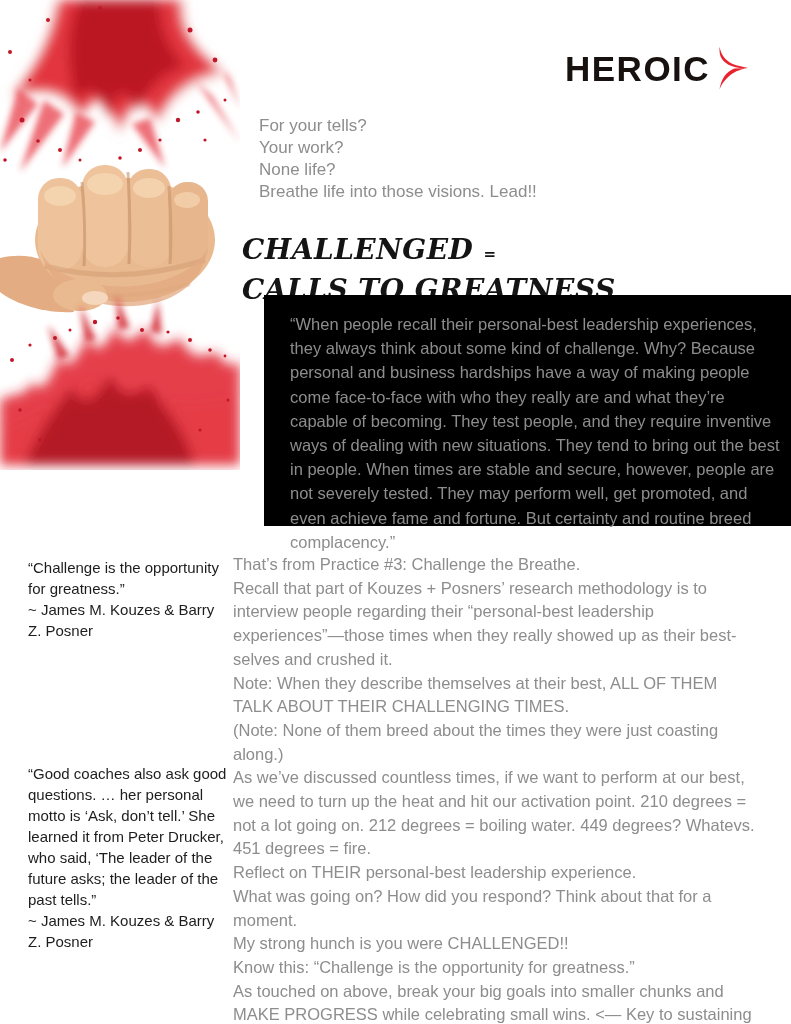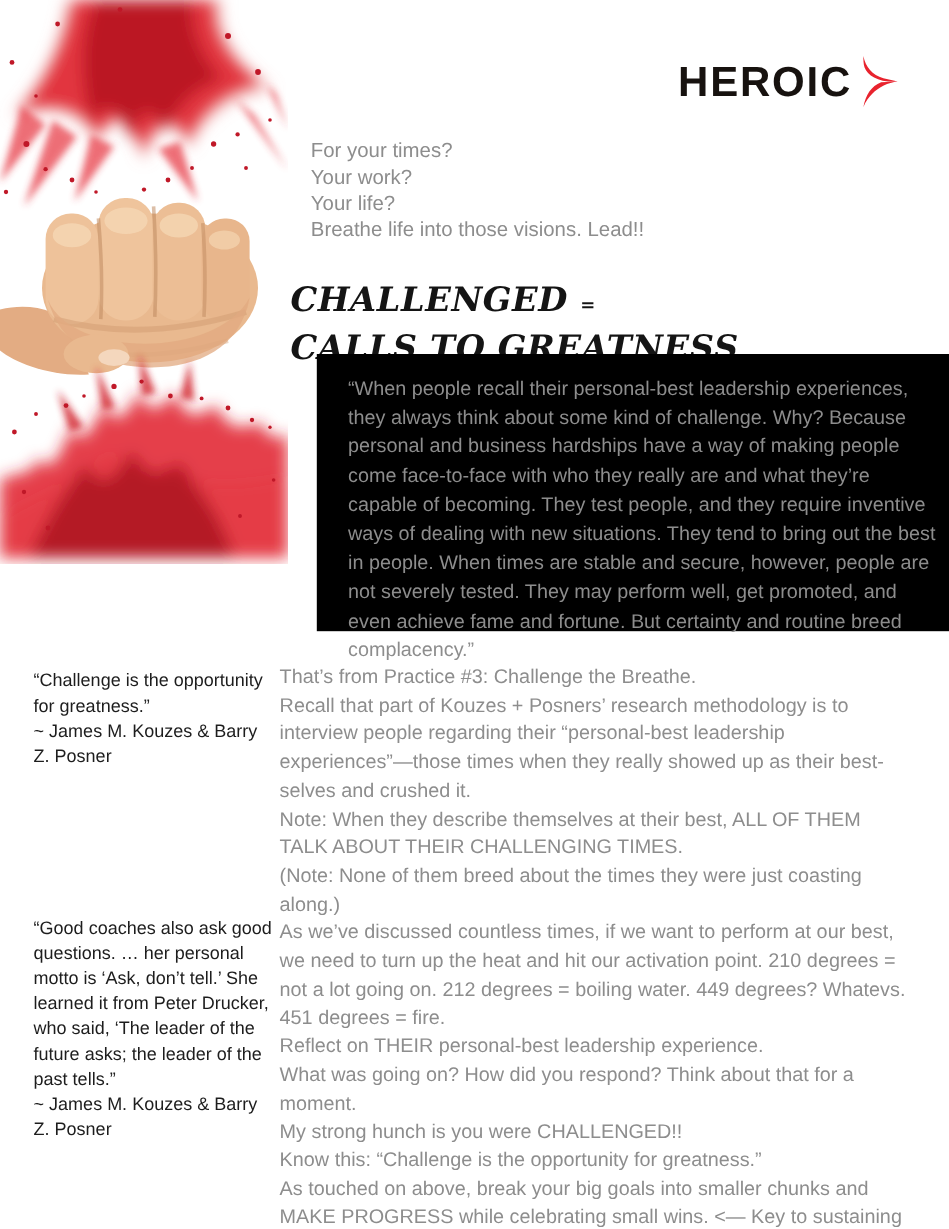--- a/index.html
+++ b/index.html
@@ -152,7 +152,7 @@
   </div>
 
   <div class="intro">
-    <div>For your times?</div>
+    <div>For your tells?</div>
     <div>Your work?</div>
     <div>Your life?</div>
     <div>Breathe life into those visions. Lead!!</div>

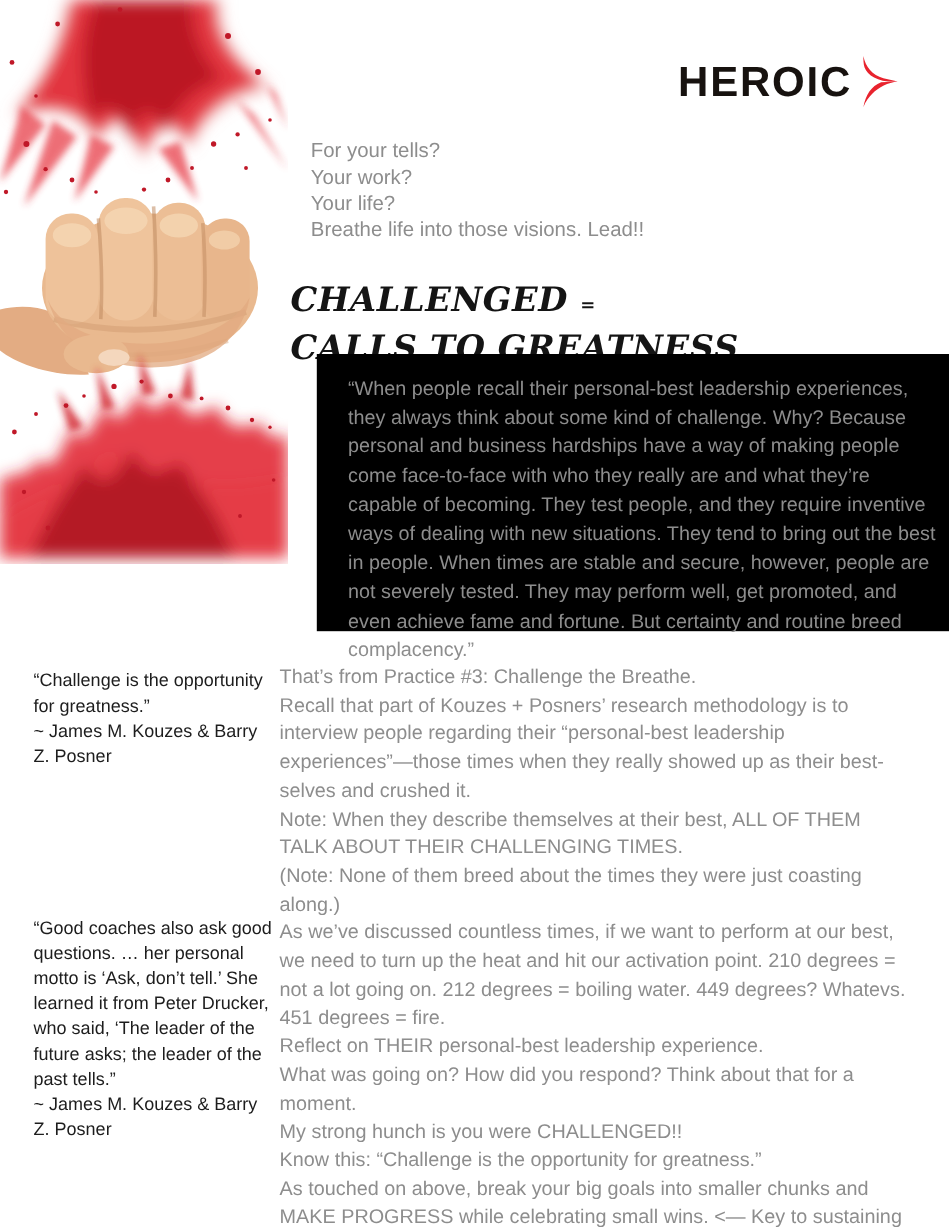--- a/index.html
+++ b/index.html
@@ -154,7 +154,7 @@
   <div class="intro">
     <div>For your tells?</div>
     <div>Your work?</div>
-    <div>Your life?</div>
+    <div>None life?</div>
     <div>Breathe life into those visions. Lead!!</div>
   </div>
 

